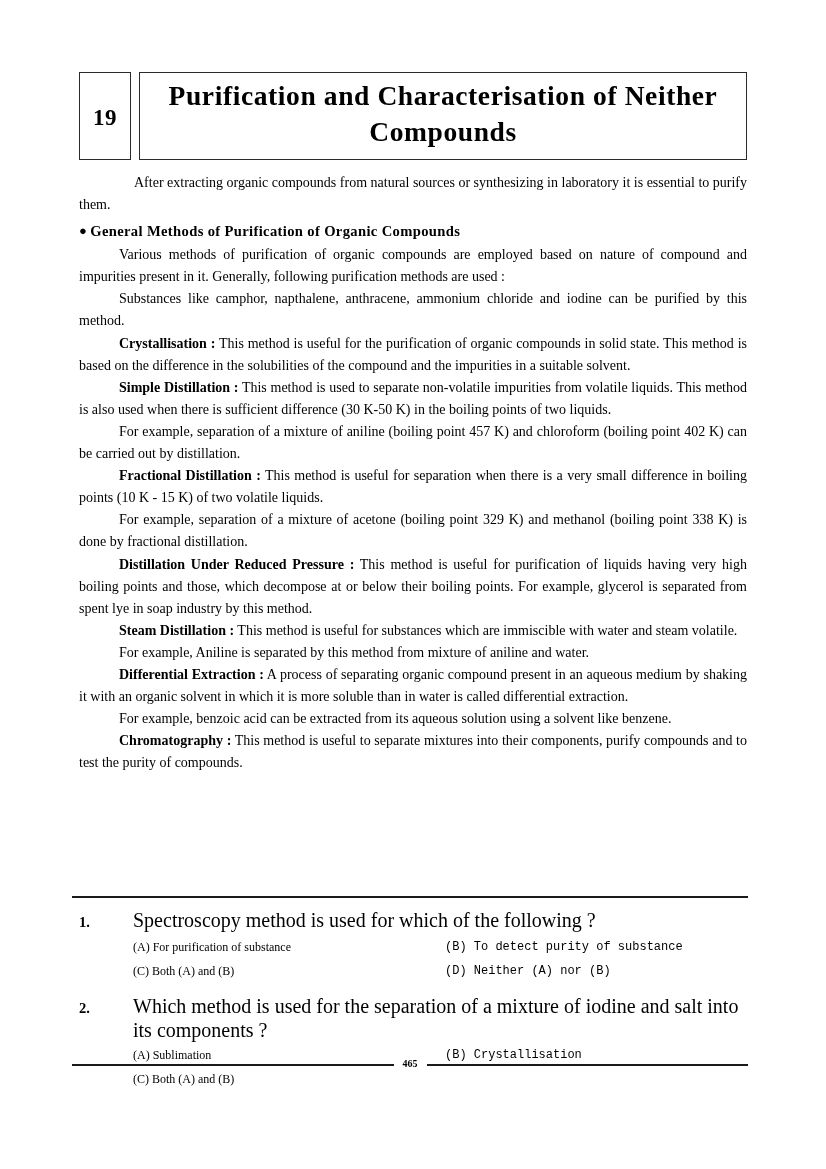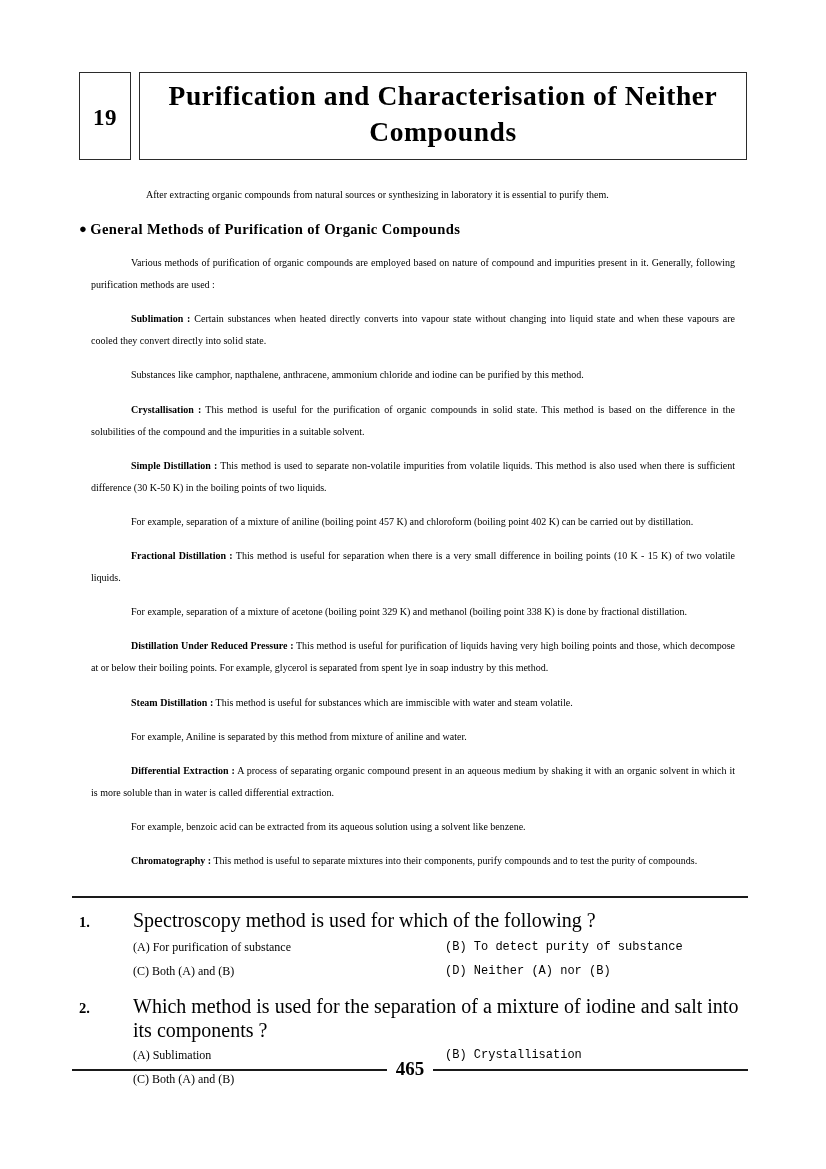--- a/index.html
+++ b/index.html
@@ -73,8 +73,8 @@
     width: 668px;
   }
   p.para {
-    margin: 12px;
-    font-size: 10px;
+    margin: 0;
+    font-size: 14px;
     line-height: 22.1px;
     text-align: justify;
     text-justify: inter-word;

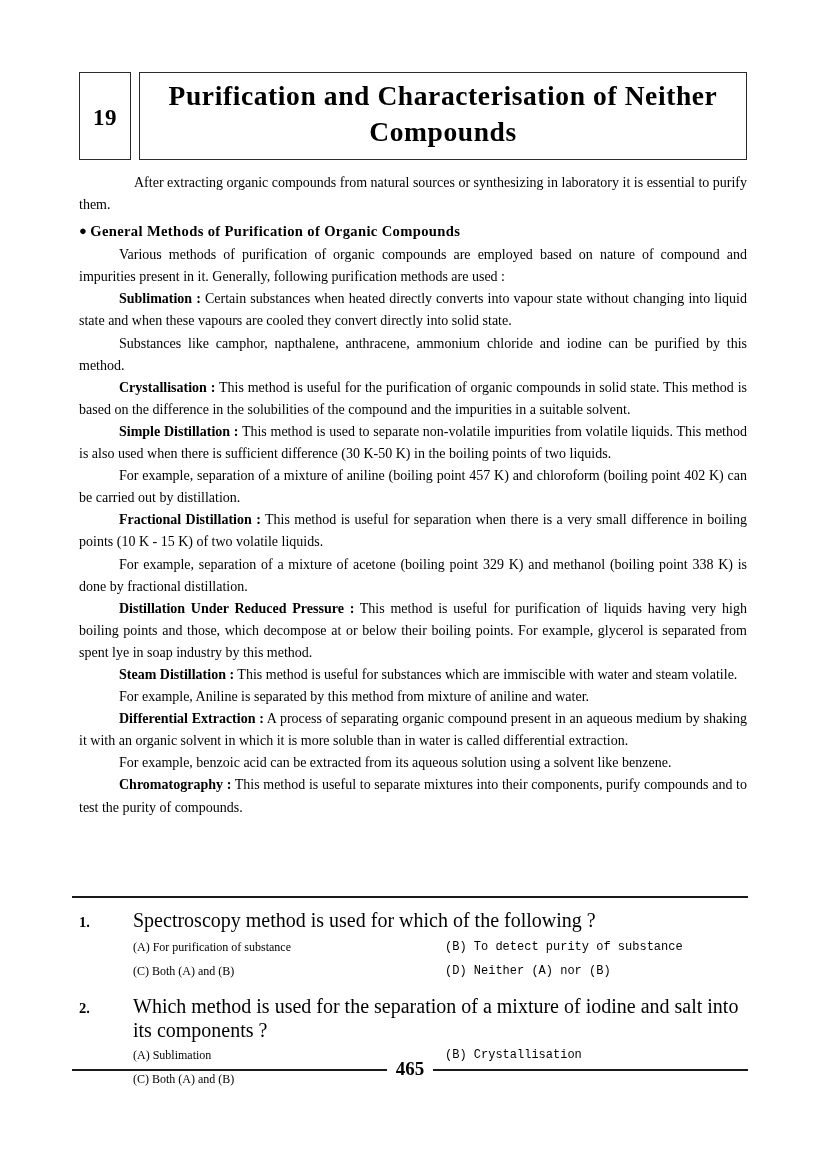--- a/index.html
+++ b/index.html
@@ -204,7 +204,6 @@
 
     <p class="para"><b></b><span>Various methods of purification of organic compounds are employed based on nature of compound and impurities present in it. Generally, following purification methods are used :</span></p>
 
-    <p class="para"><b>Sublimation :</b><span> Certain substances when heated directly converts into vapour state without changing into liquid state and when these vapours are cooled they convert directly into solid state.</span></p>
 
     <p class="para"><b></b><span>Substances like camphor, napthalene, anthracene, ammonium chloride and iodine can be purified by this method.</span></p>
 

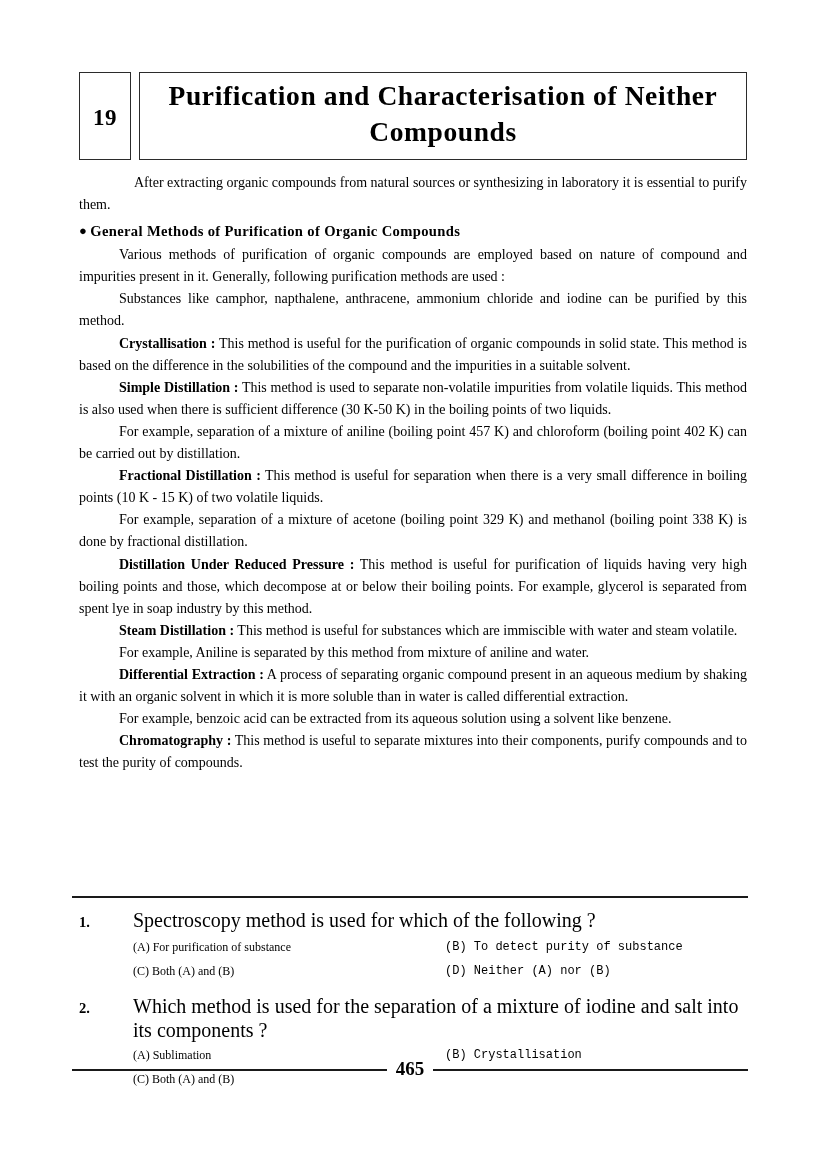--- a/index.html
+++ b/index.html
@@ -173,7 +173,7 @@
     border-top: 2.2px solid #1a1a1a;
   }
   .footer .page-num {
-    font-size: 19px;
+    font-size: 10px;
     font-weight: bold;
     padding: 0 9px;
     line-height: 1;

